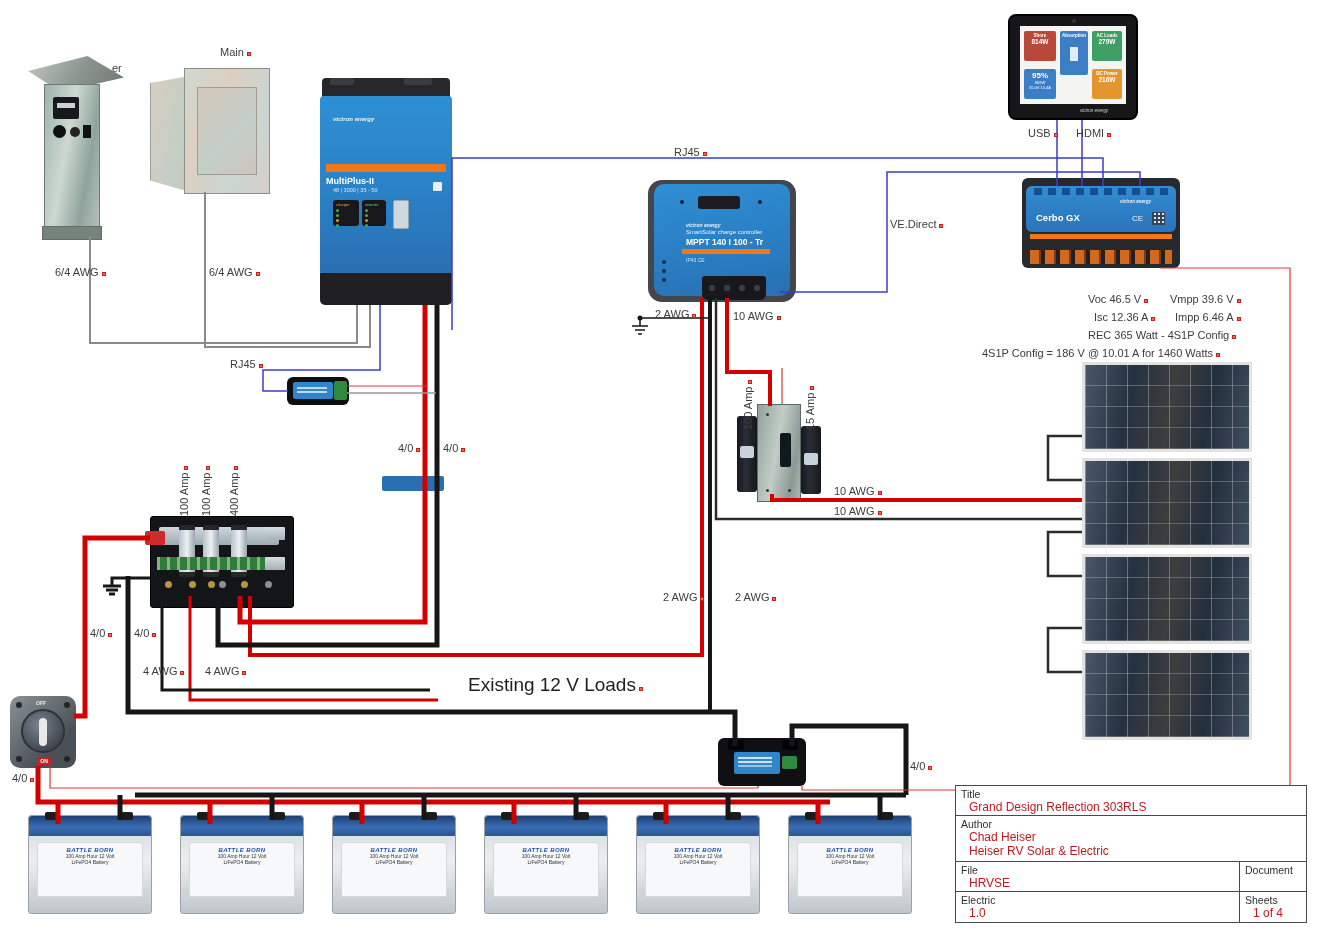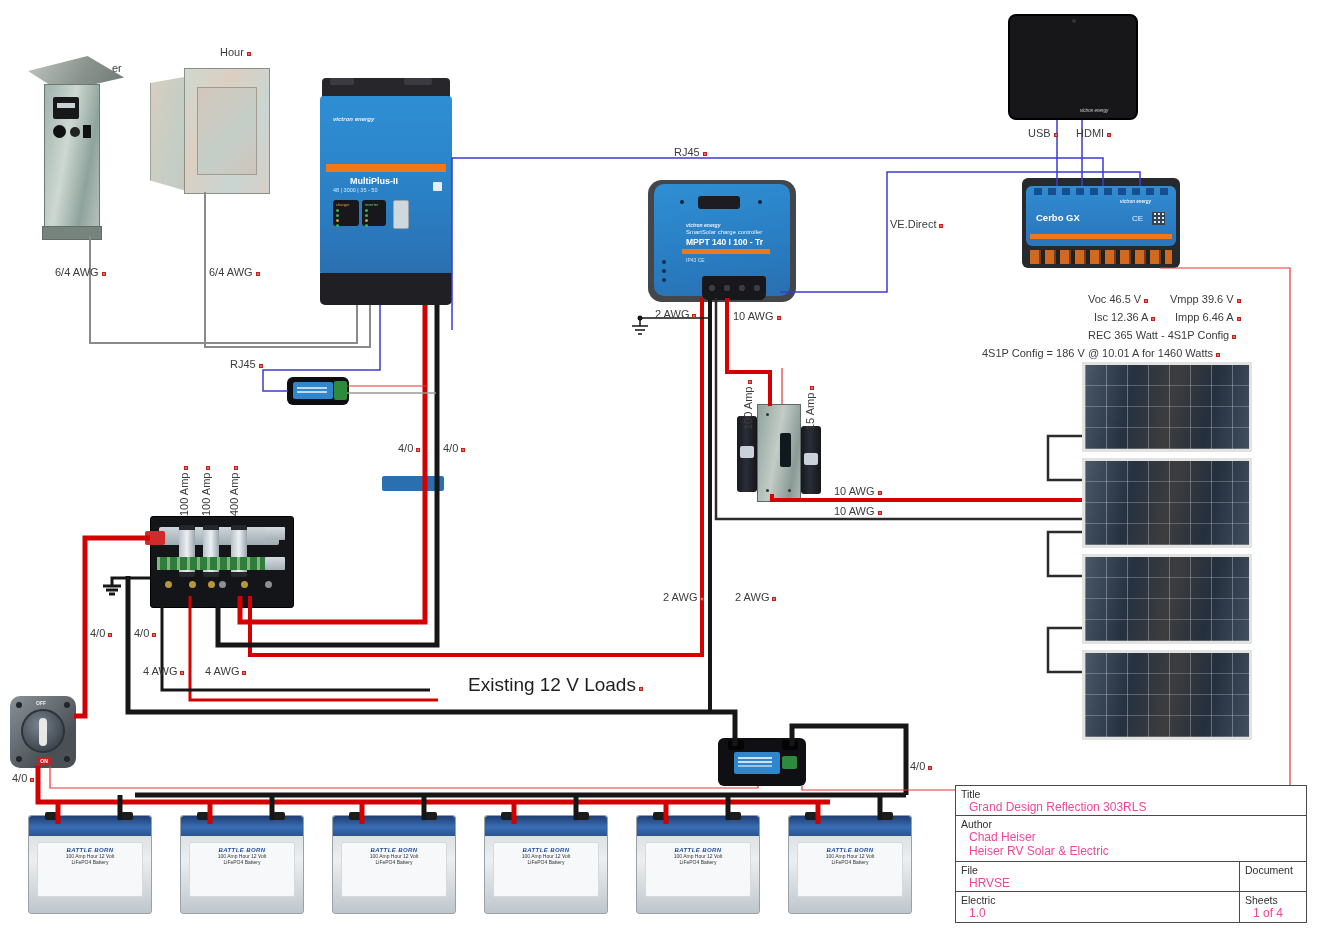--- a/index.html
+++ b/index.html
@@ -389,7 +389,7 @@
 
   <div class="labels-layer">
       <div class="label nodot" style="left: 112px; top: 62px;">er</div>
-      <div class="label" style="left: 220px; top: 46px;">Hour</div>
+      <div class="label" style="left: 220px; top: 46px;">Main</div>
       <div class="label" style="left: 55px; top: 266px;">6/4 AWG</div>
       <div class="label" style="left: 209px; top: 266px;">6/4 AWG</div>
       <div class="label" style="left: 230px; top: 358px;">RJ45</div>

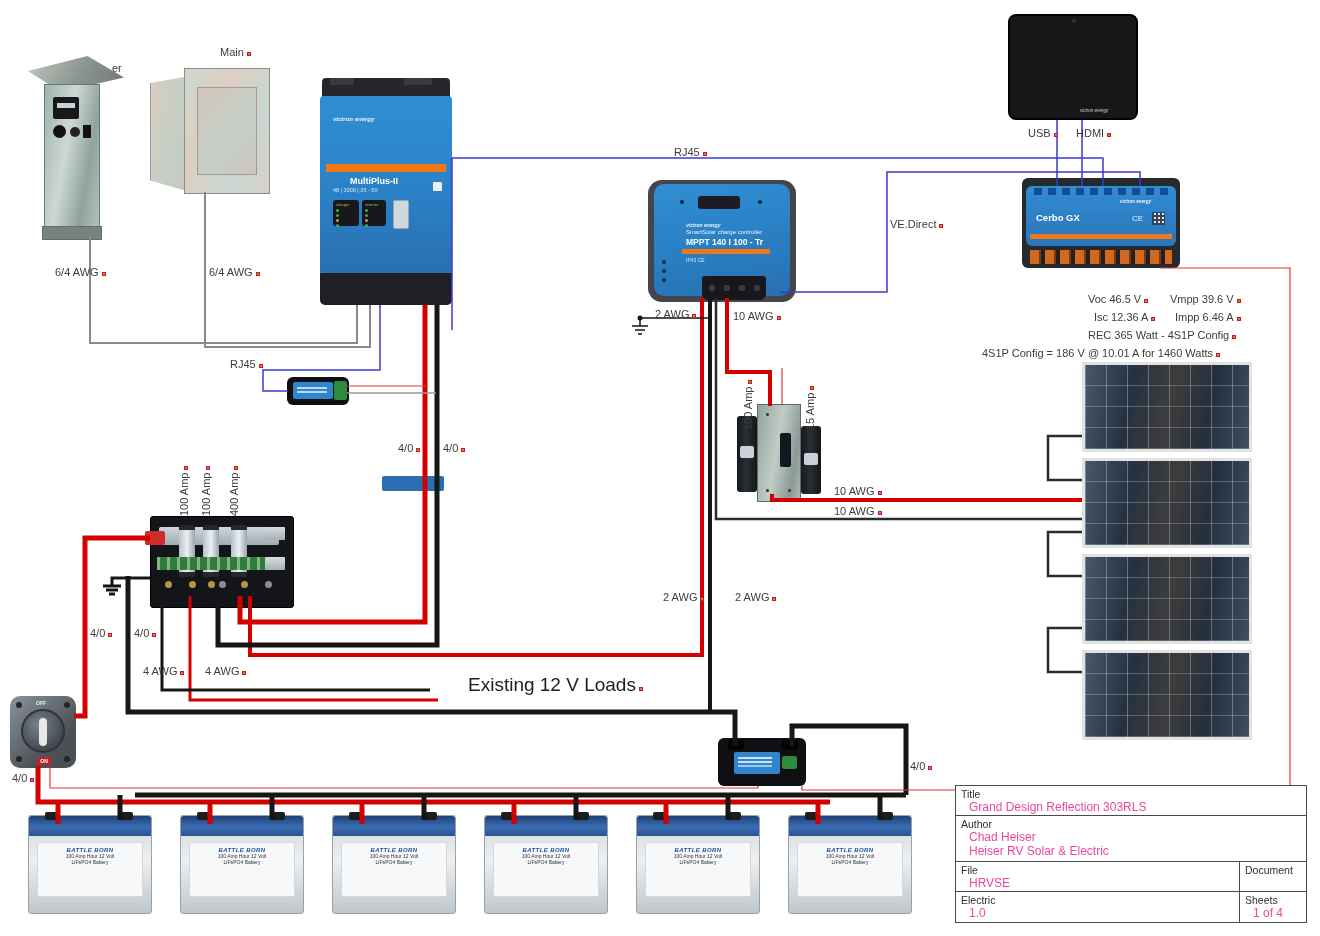--- a/index.html
+++ b/index.html
@@ -265,6 +265,28 @@
 
   <div class="dev gxt">
     <div class="gxt-cam"></div>
+    <div class="gxt-screen">
+      <div class="tile shore">
+        <div class="t">Shore</div>
+        <div class="v">814W</div>
+      </div>
+      <div class="tile state">
+        <div class="t">Absorption</div>
+      </div>
+      <div class="tile ac">
+        <div class="t">AC Loads</div>
+        <div class="v">279W</div>
+      </div>
+      <div class="tile batt">
+        <div class="soc">95%</div>
+        <div class="s">866W</div>
+        <div class="s">55.0V 15.4A</div>
+      </div>
+      <div class="tile dc">
+        <div class="t">DC Power</div>
+        <div class="v">216W</div>
+      </div>
+    </div>
     <div class="gxt-logo">victron energy</div>
   </div>
 

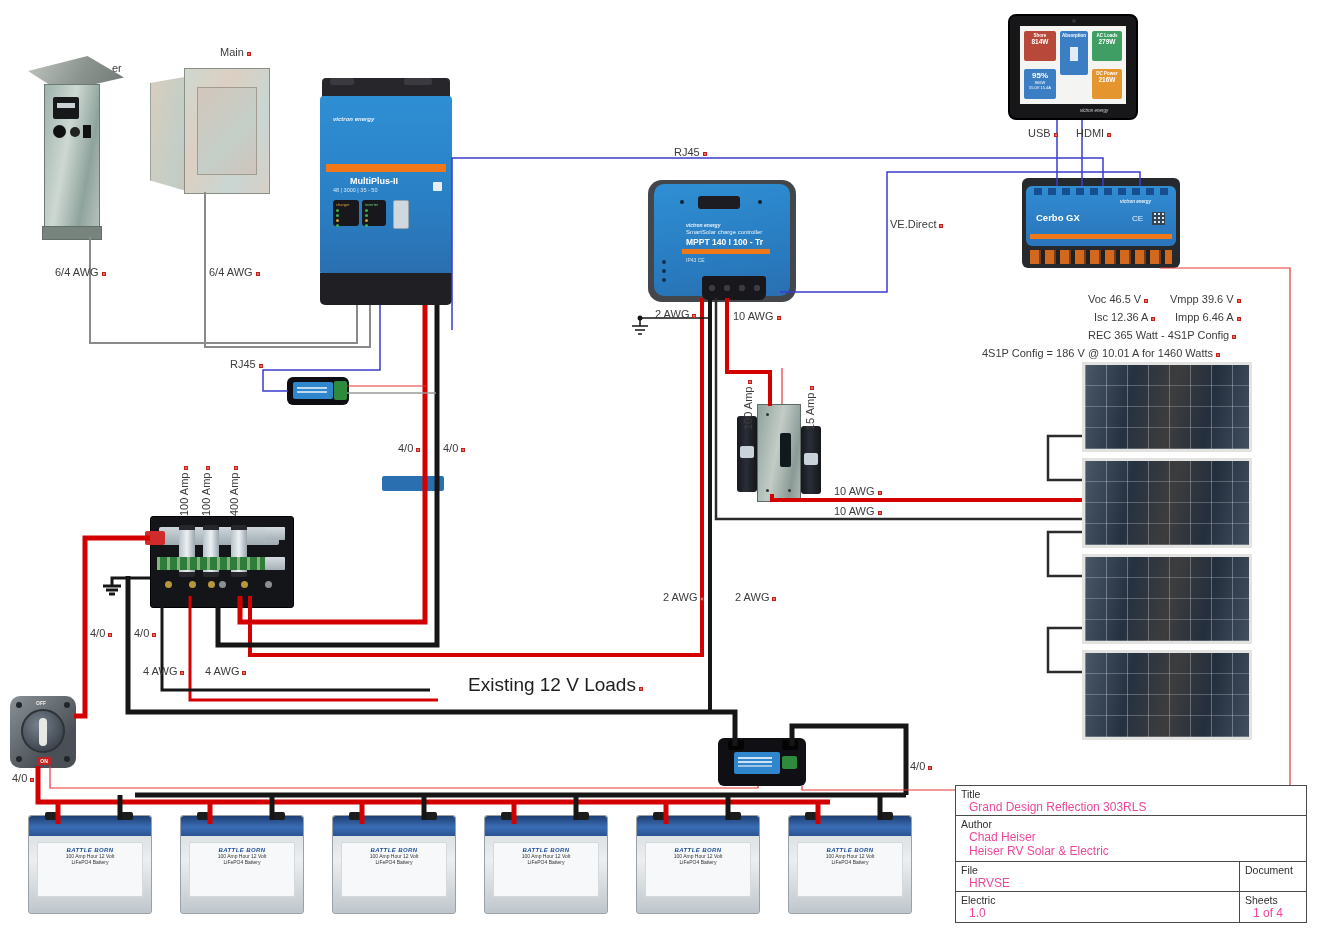--- a/index.html
+++ b/index.html
@@ -46,7 +46,7 @@
     background:linear-gradient(180deg,#2f8fd4,#2a7fc4 60%,#2a6fb0);}
   .inv-logo{position:absolute;left:13px;top:20px;color:#eaf3fb;font-size:6px;font-style:italic;font-weight:bold;}
   .inv-stripe{position:absolute;left:6px;top:68px;width:120px;height:8px;background:#f07818;}
-  .inv-model{position:absolute;left:30px;top:80px;color:#fff;font-size:9px;font-weight:bold;}
+  .inv-model{position:absolute;left:6px;top:80px;color:#fff;font-size:9px;font-weight:bold;}
   .inv-sub{position:absolute;left:13px;top:91px;color:#d7e8f6;font-size:5.5px;}
   .inv-ic{position:absolute;left:113px;top:86px;width:9px;height:9px;background:#e8eef4;border-radius:1px;}
   .inv-led{position:absolute;top:104px;height:26px;background:#17171c;border-radius:3px;color:#e0a540;font-size:4px;padding:2px 3px;box-sizing:border-box;}

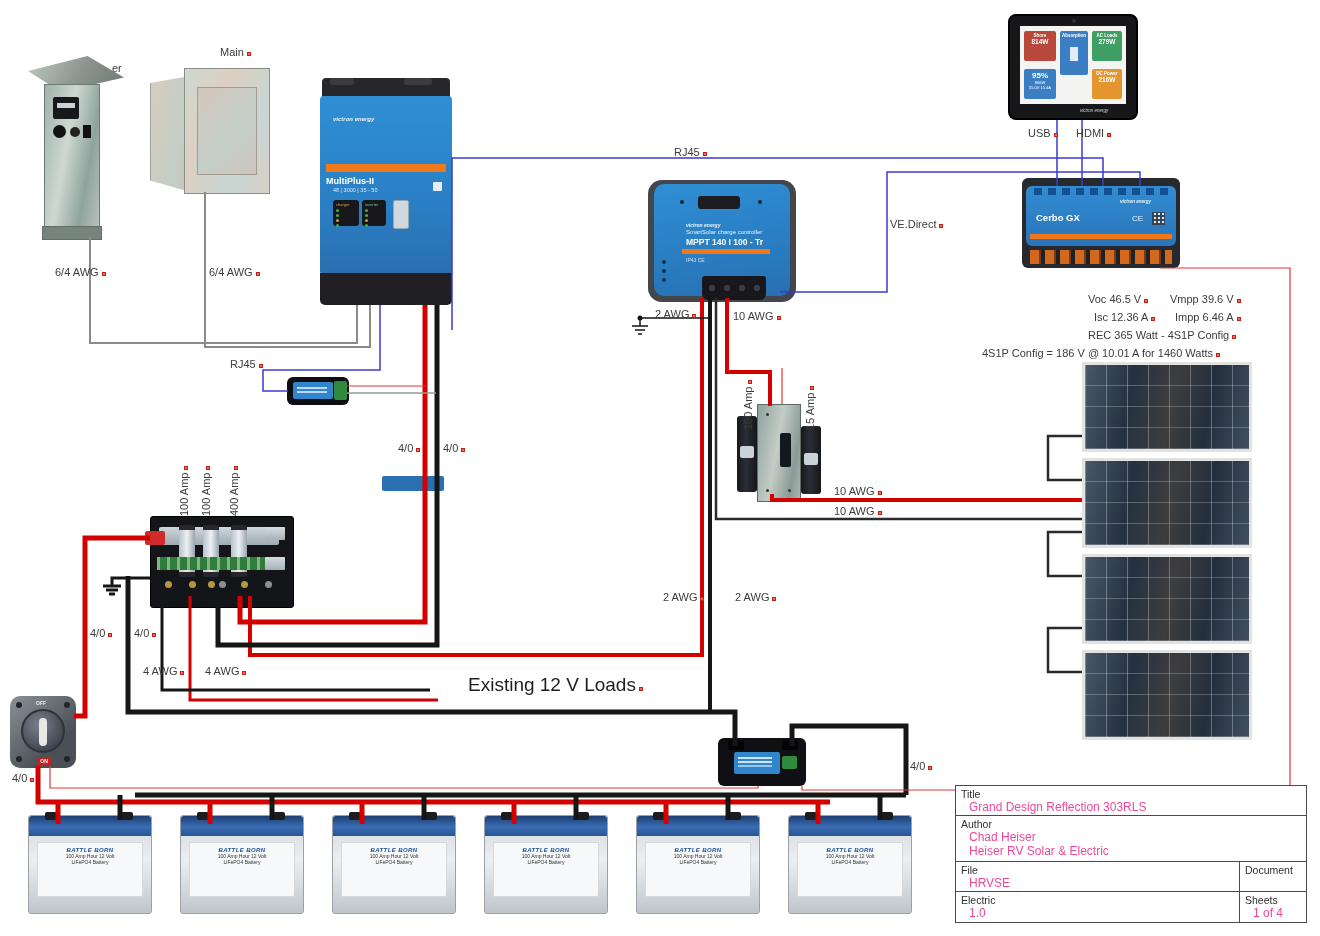--- a/index.html
+++ b/index.html
@@ -85,7 +85,7 @@
 
   
   .cerbo{left:1022px;top:178px;width:158px;height:90px;background:#26292e;border-radius:6px;}
-  .cerbo-face{position:absolute;left:4px;top:8px;width:150px;height:60px;border-radius:6px;
+  .cerbo-face{position:absolute;left:4px;top:8px;width:150px;height:46px;border-radius:6px;
     background:linear-gradient(180deg,#318cd2,#2a74ba);text-align:center;}
   .cerbo-ports{position:absolute;left:8px;top:2px;width:134px;height:7px;
     background:repeating-linear-gradient(90deg,#154f92 0 8px,transparent 8px 14px);}

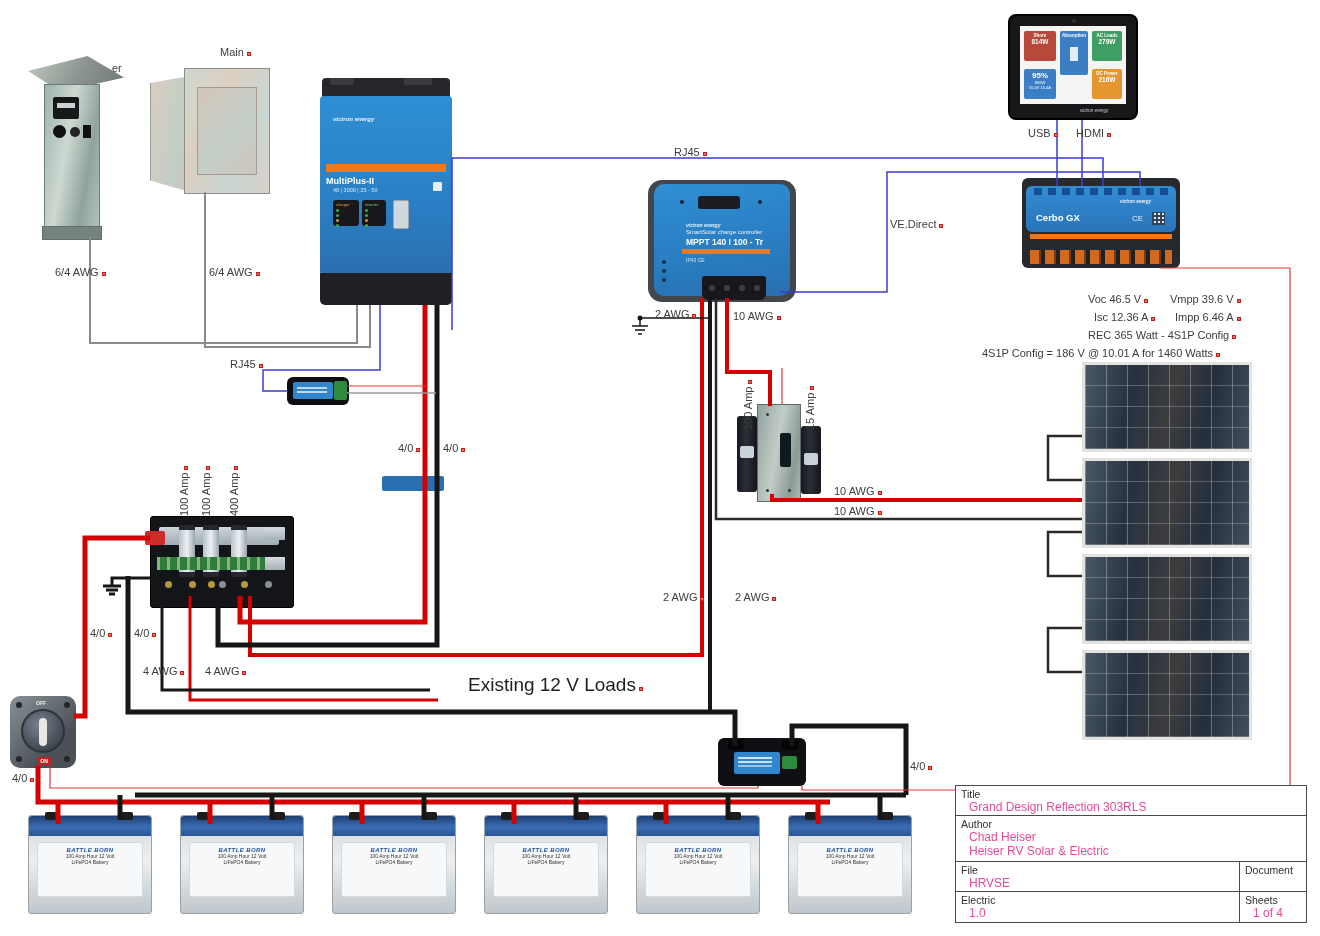--- a/index.html
+++ b/index.html
@@ -181,7 +181,7 @@
     box-sizing:border-box;z-index:4;background:#fff;color:#222;}
   .tb-row{position:absolute;left:0;width:100%;box-sizing:border-box;}
   .tb-lab{font-size:10.5px;color:#2f2f2f;padding:2px 0 0 5px;}
-  .tb-val{font-size:12px;color:#ec4899;padding:0 0 0 13px;}
+  .tb-val{font-size:12px;color:#b91c1c;padding:0 0 0 13px;}
   .tb-r1{top:0;height:30px;border-bottom:1.5px solid #4a4a4a;}
   .tb-r2{top:30px;height:46px;border-bottom:1.5px solid #4a4a4a;}
   .tb-r3{top:76px;height:30px;border-bottom:1.5px solid #4a4a4a;}

